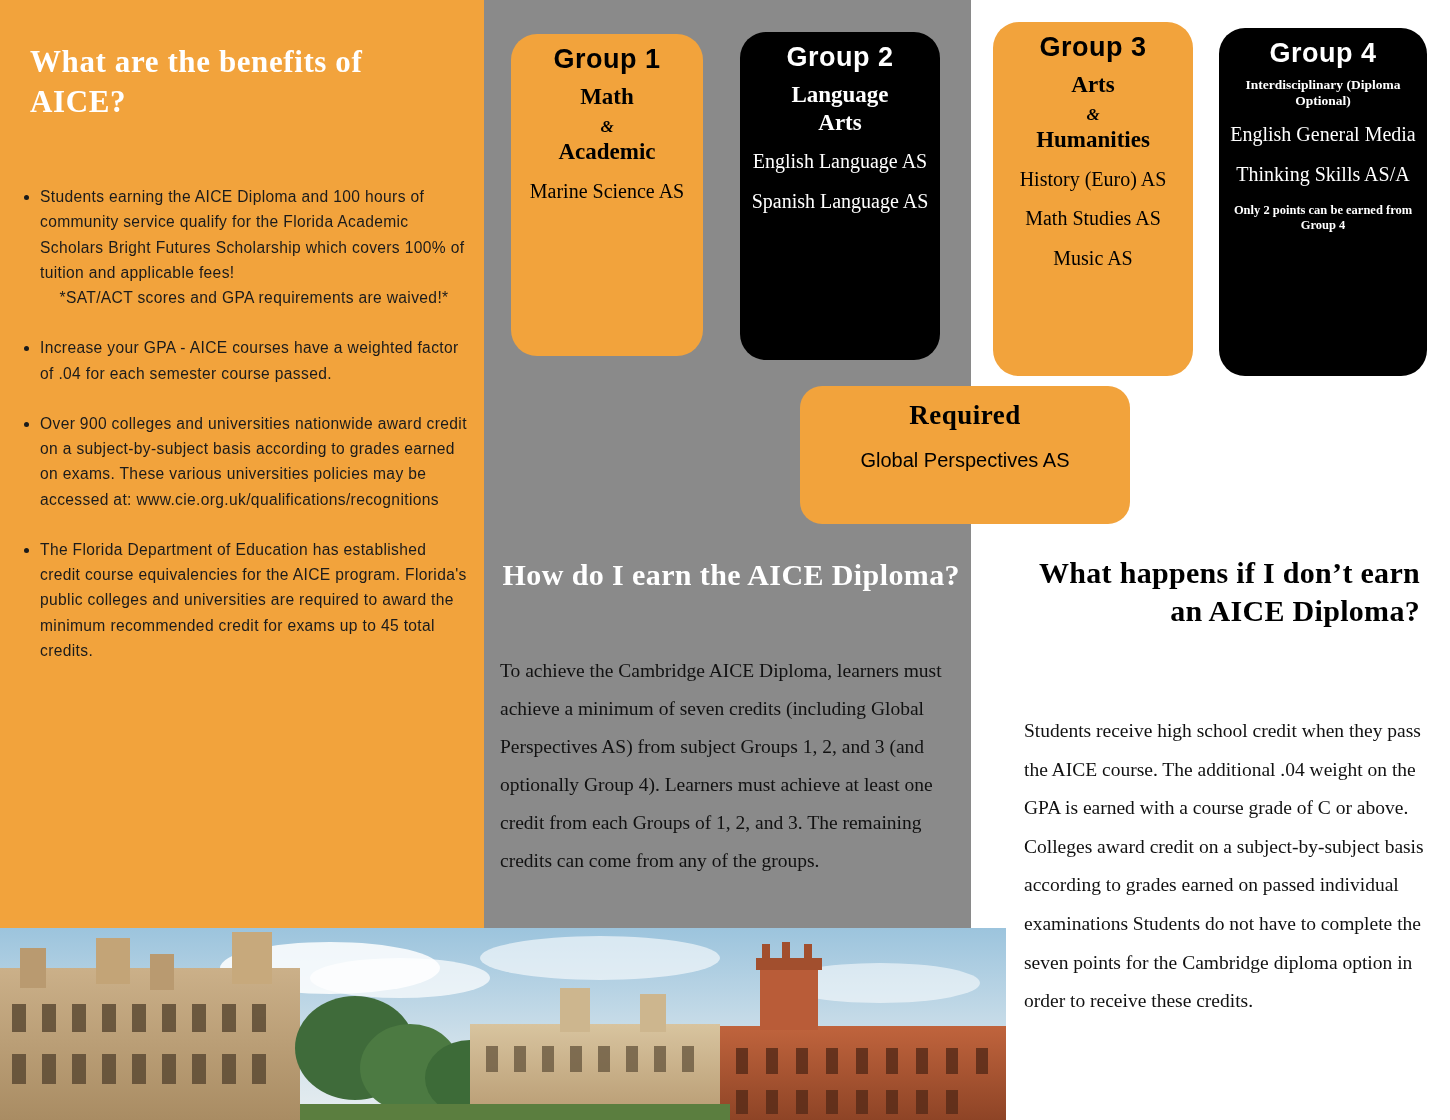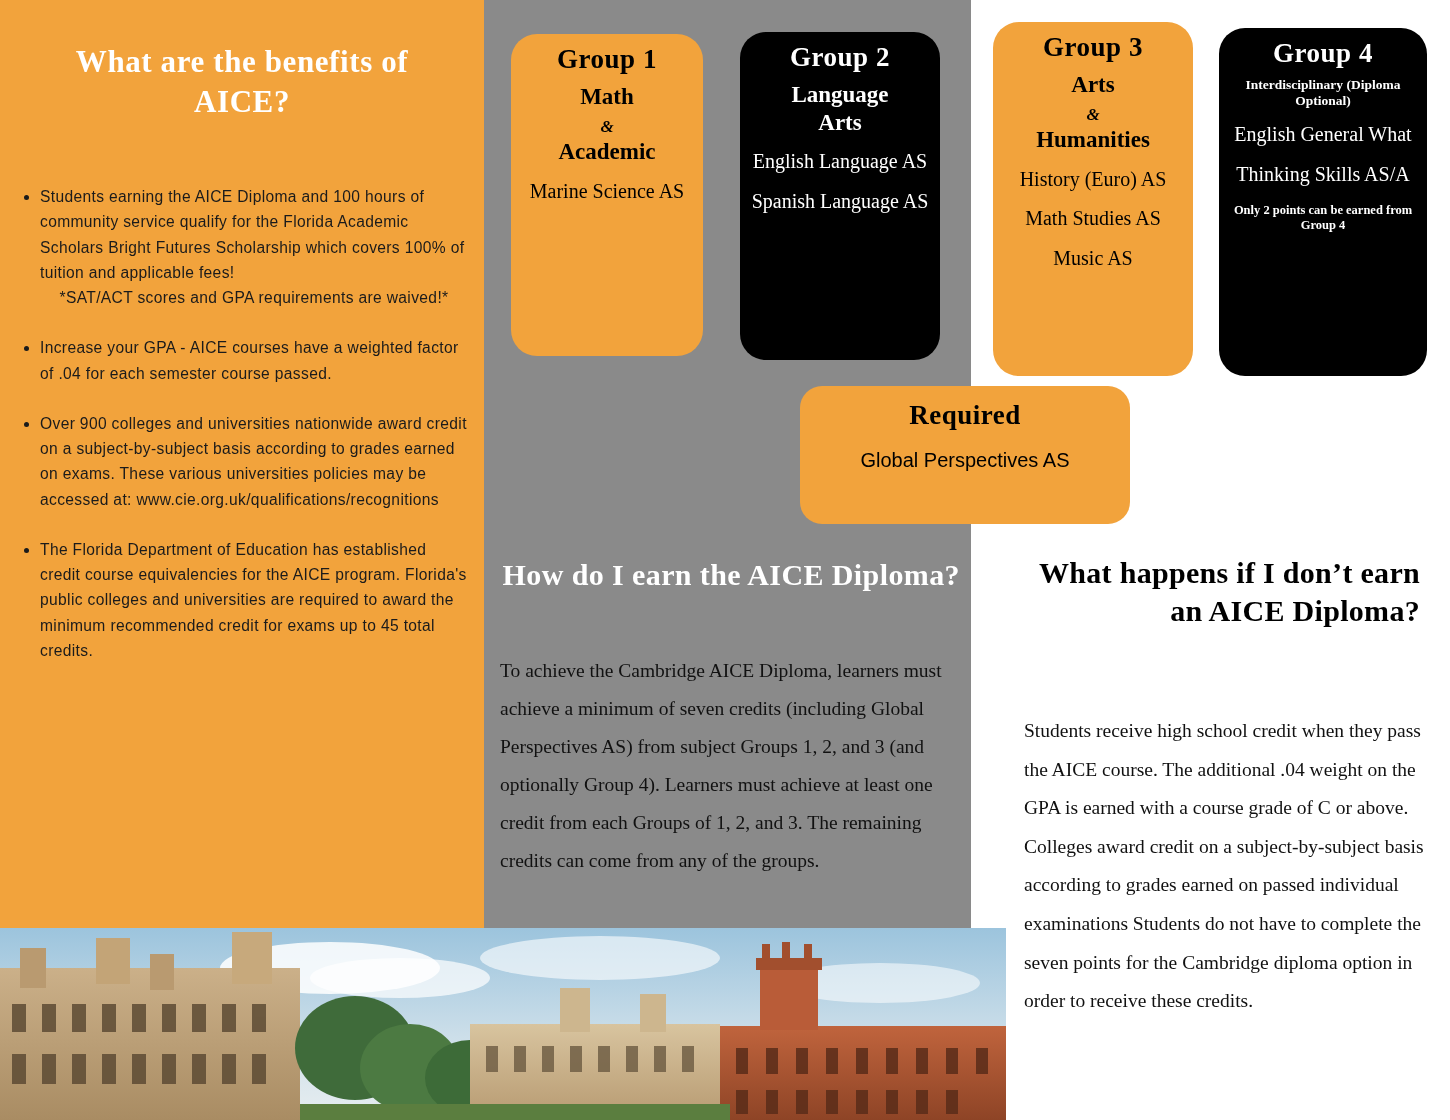--- a/index.html
+++ b/index.html
@@ -43,7 +43,7 @@
     position: absolute;
     left: 30px; top: 42px;
     width: 424px;
-    text-align: center;
+    text-align: left;
     color: #ffffff;
     font-family: "Liberation Serif", serif;
     font-weight: bold;

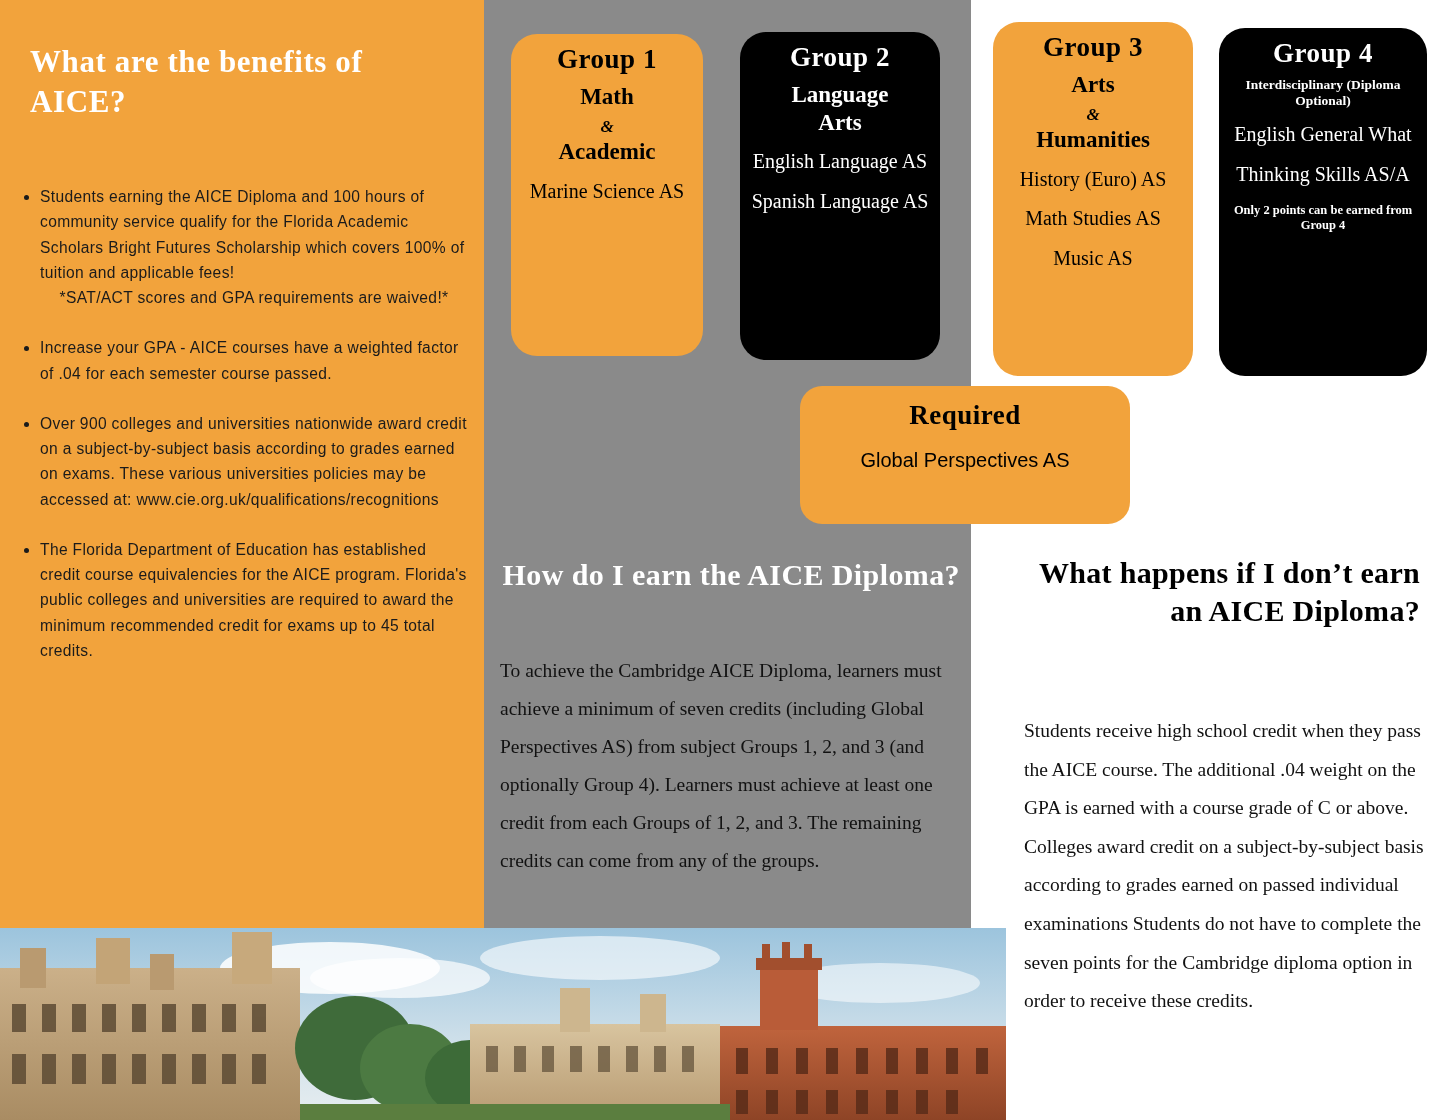--- a/index.html
+++ b/index.html
@@ -91,7 +91,7 @@
   .card.orange { background: #f2a33c; color: #000000; }
   .card.black  { background: #000000; color: #ffffff; }
   .card .gtitle {
-    font-family: Liberation Serif, serif;
+    font-family: Liberation Sans, sans-serif;
     font-weight: bold;
     font-size: 27px;
     letter-spacing: 0.5px;

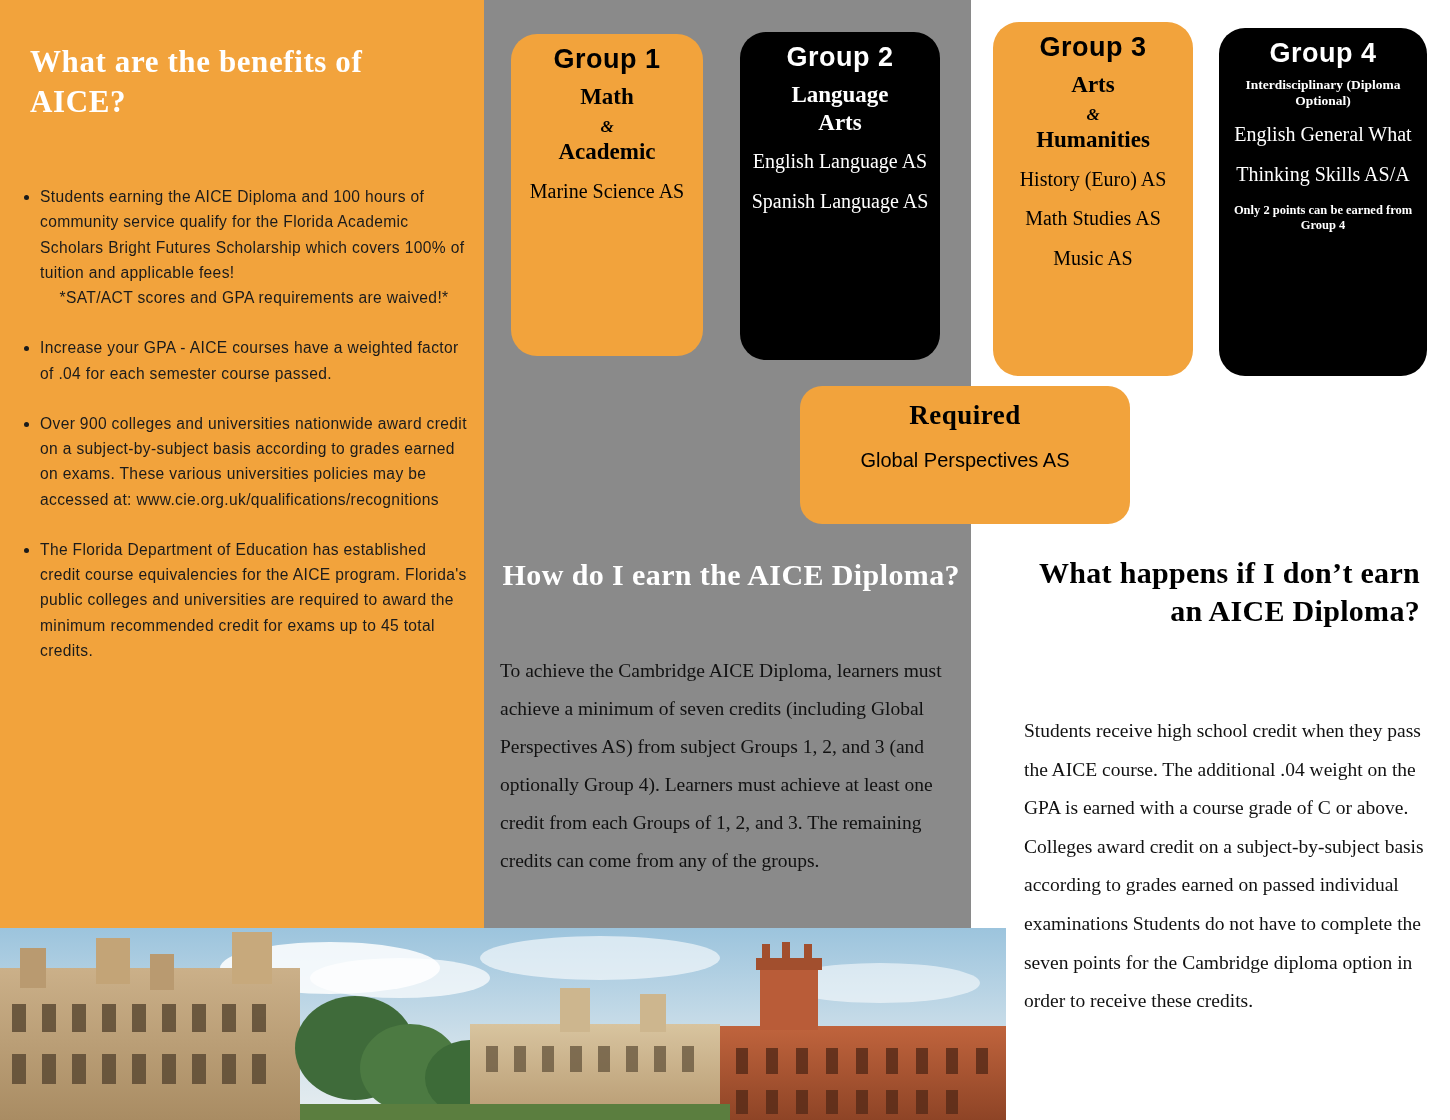--- a/index.html
+++ b/index.html
@@ -365,7 +365,7 @@
   <div class="card black" id="card-g4">
     <div class="gtitle">Group 4</div>
     <div class="note">Interdisciplinary (Diploma Optional)</div>
-    <div class="course" style="margin-top:14px;">English General What</div>
+    <div class="course" style="margin-top:14px;">English General Media</div>
     <div class="course">Thinking Skills AS/A</div>
     <div class="tiny">Only 2 points can be earned from Group 4</div>
   </div>

